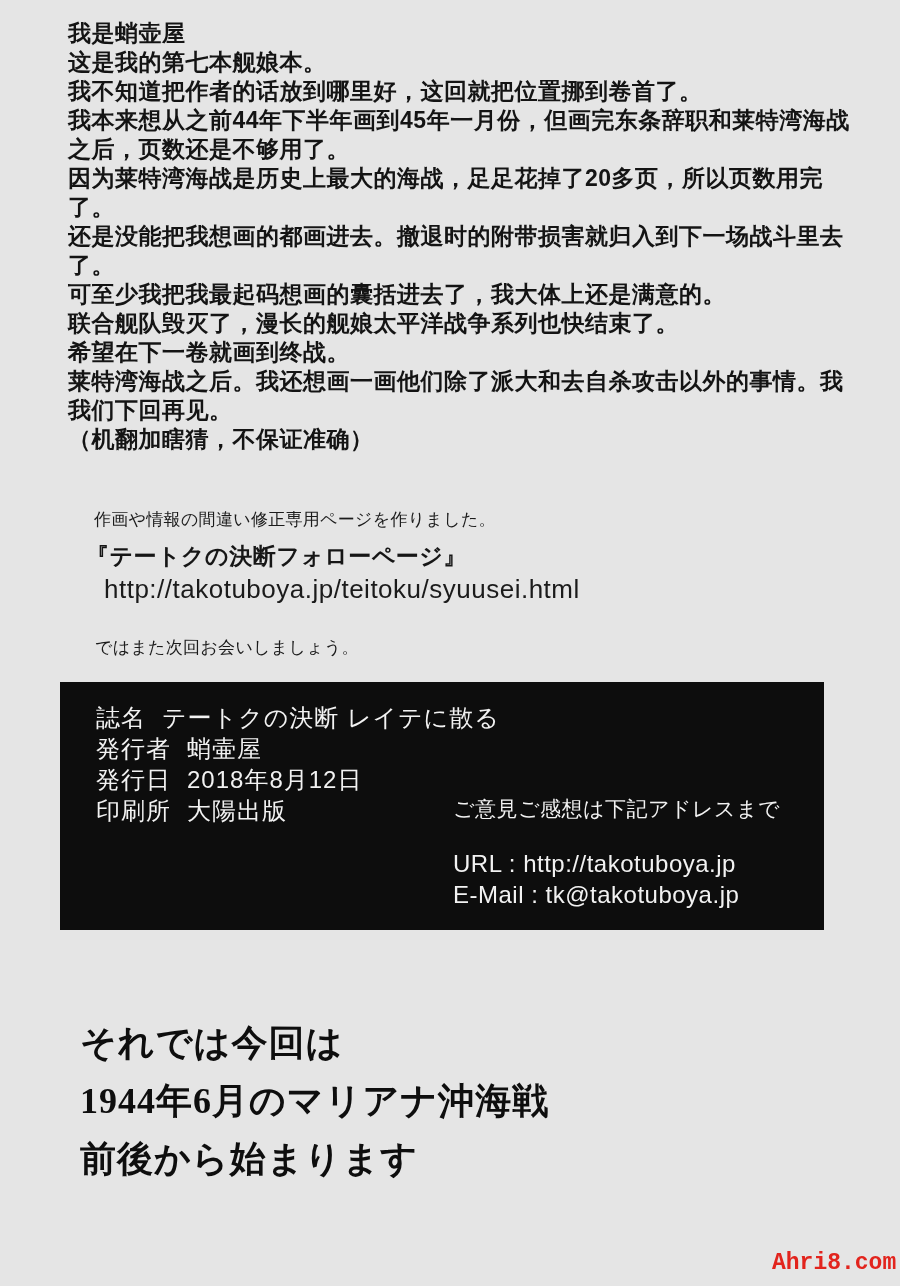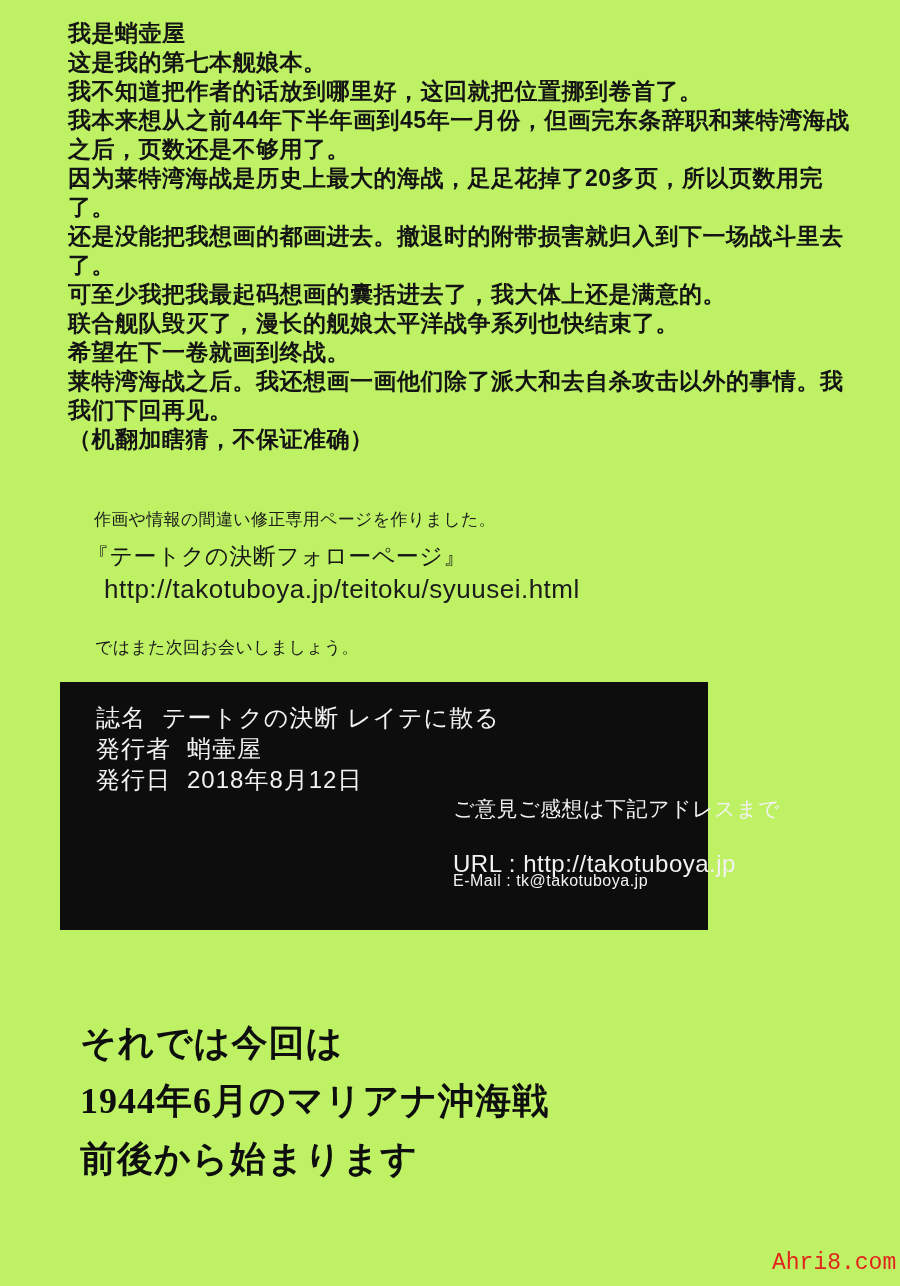--- a/index.html
+++ b/index.html
@@ -7,7 +7,7 @@
     position:relative;
     width:900px;
     height:1286px;
-    background:#bef264;
+    background:#e5e5e5;
     overflow:hidden;
     font-family:"Liberation Sans","DejaVu Sans",sans-serif;
   }

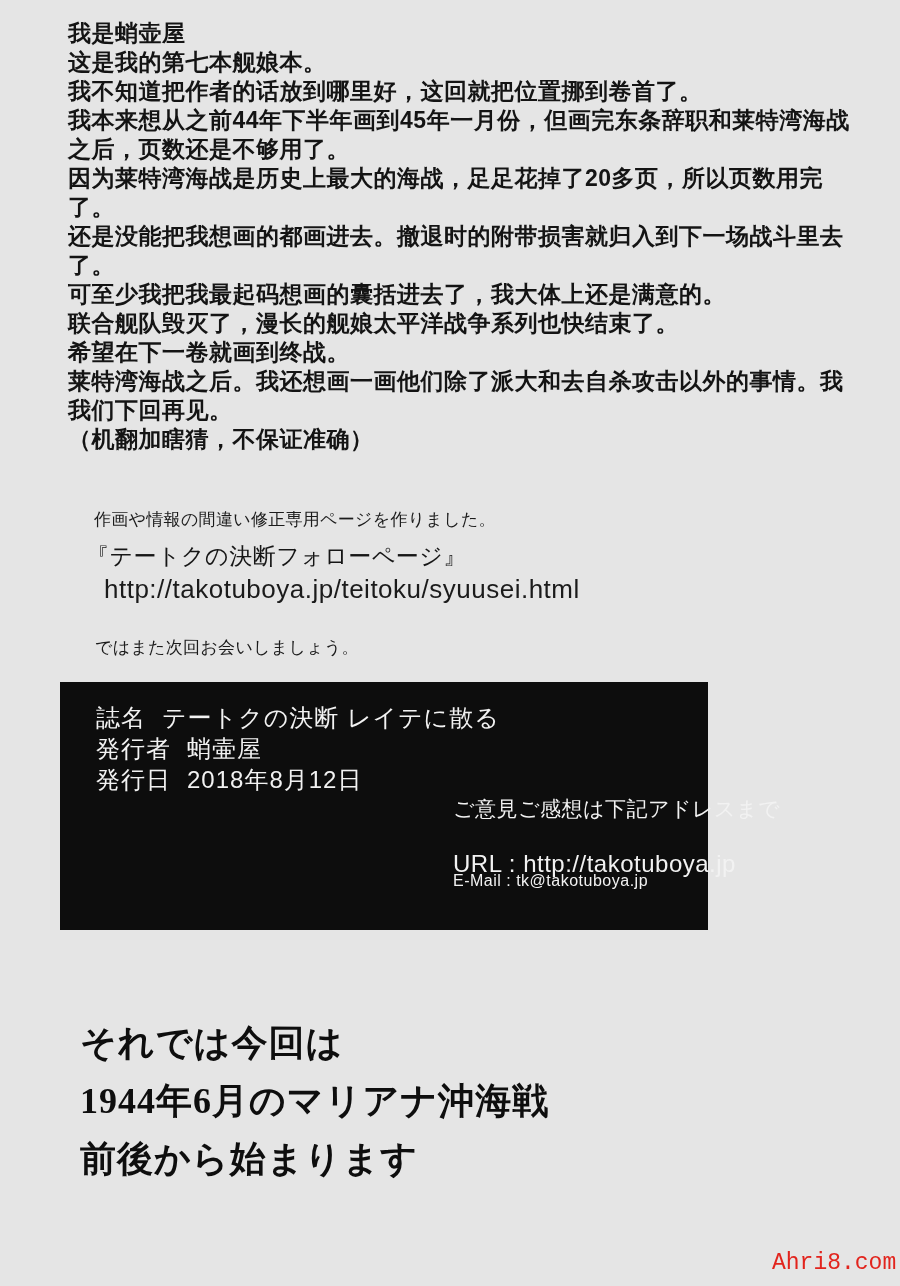--- a/index.html
+++ b/index.html
@@ -39,7 +39,7 @@
     left:86px;
     top:541px;
     font-size:23px;
-    font-weight:400;
+    font-weight:700;
     color:#161616;
     letter-spacing:0.5px;
   }

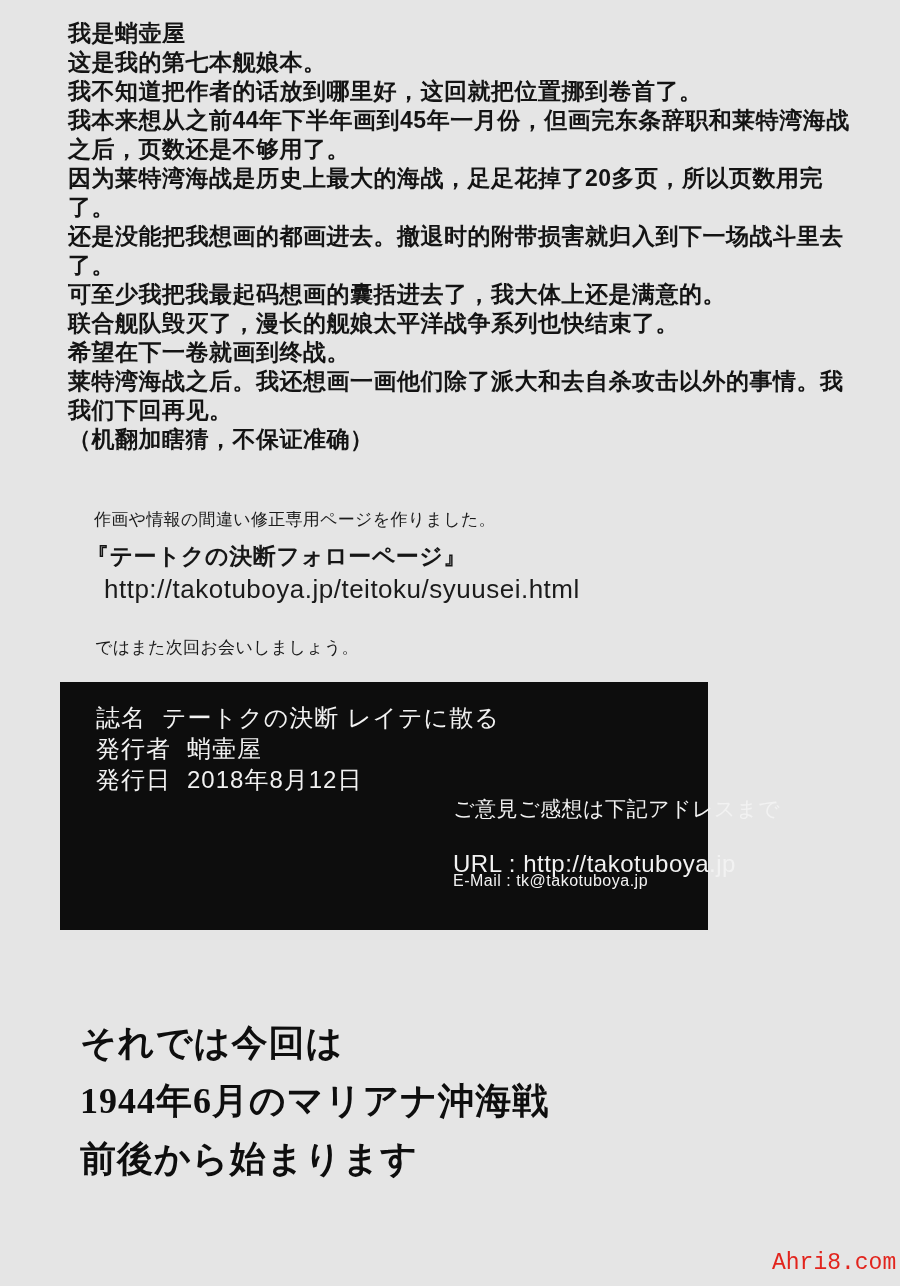--- a/index.html
+++ b/index.html
@@ -67,7 +67,7 @@
     position:absolute;
     left:60px;
     top:682px;
-    width:648px;
+    width:764px;
     height:248px;
     background:#0d0d0d;
     color:#f2f2f2;

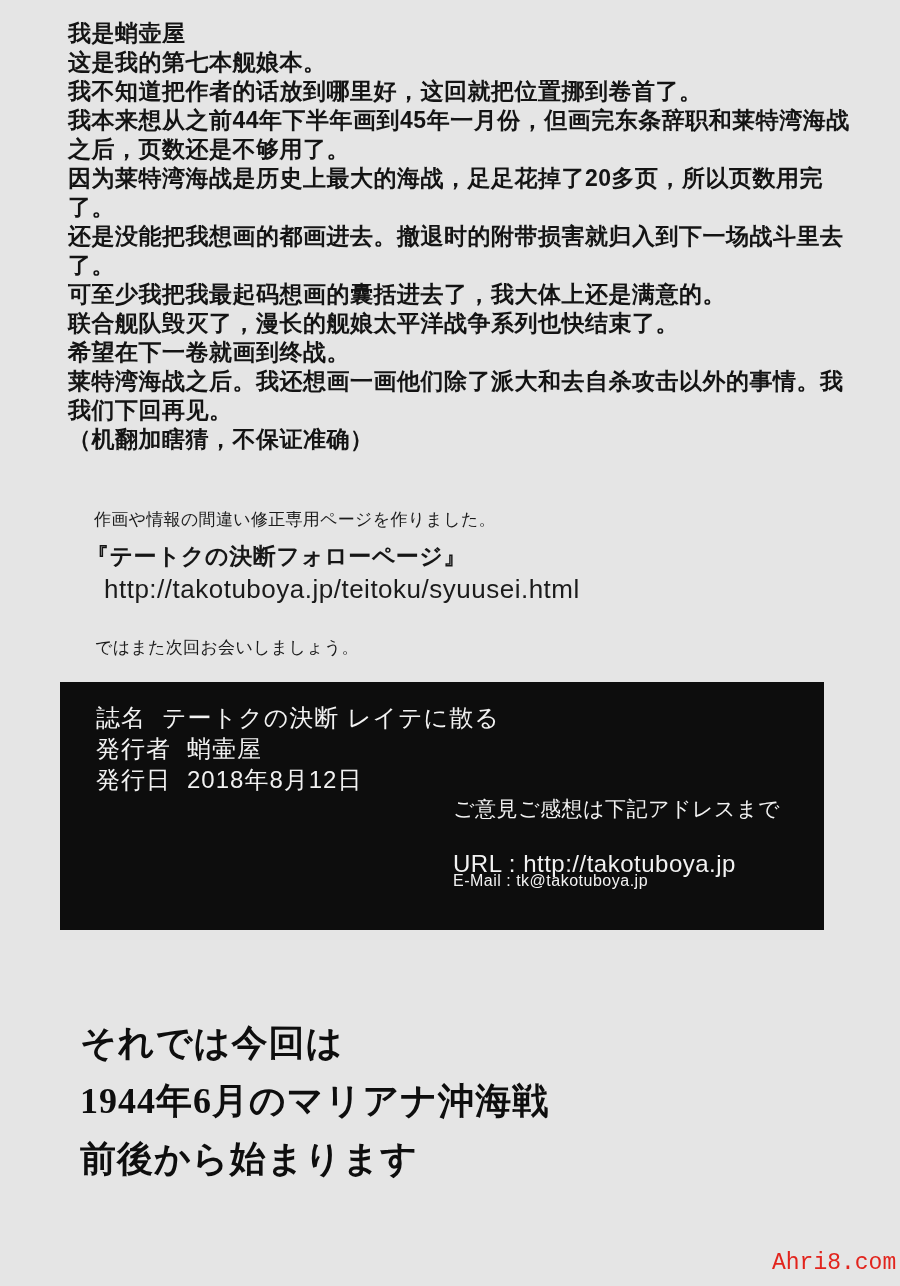--- a/index.html
+++ b/index.html
@@ -174,6 +174,10 @@
         <span class="lbl">発行日</span>
         <span class="val">2018年8月12日</span>
       </div>
+      <div class="colophon-row">
+        <span class="lbl">印刷所</span>
+        <span class="val">大陽出版</span>
+      </div>
     </div>
     <div class="contact-heading">ご意見ご感想は下記アドレスまで</div>
     <div class="contact-url">URL : http://takotuboya.jp</div>

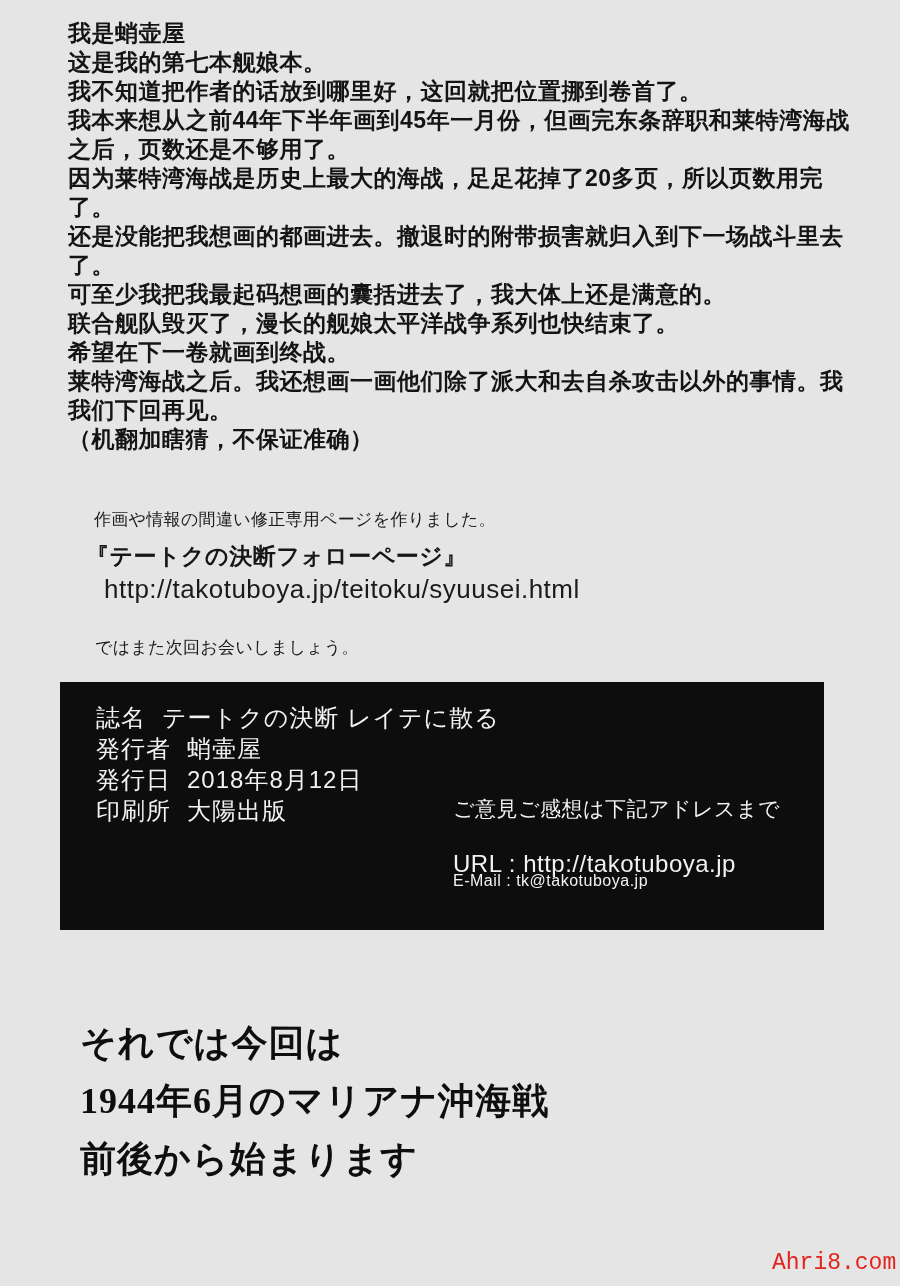--- a/index.html
+++ b/index.html
@@ -102,8 +102,8 @@
   .contact-email{
     position:absolute;
     left:393px;
-    top:190px;
-    font-size:16px;
+    top:199px;
+    font-size:24px;
     letter-spacing:0.5px;
     white-space:nowrap;
   }

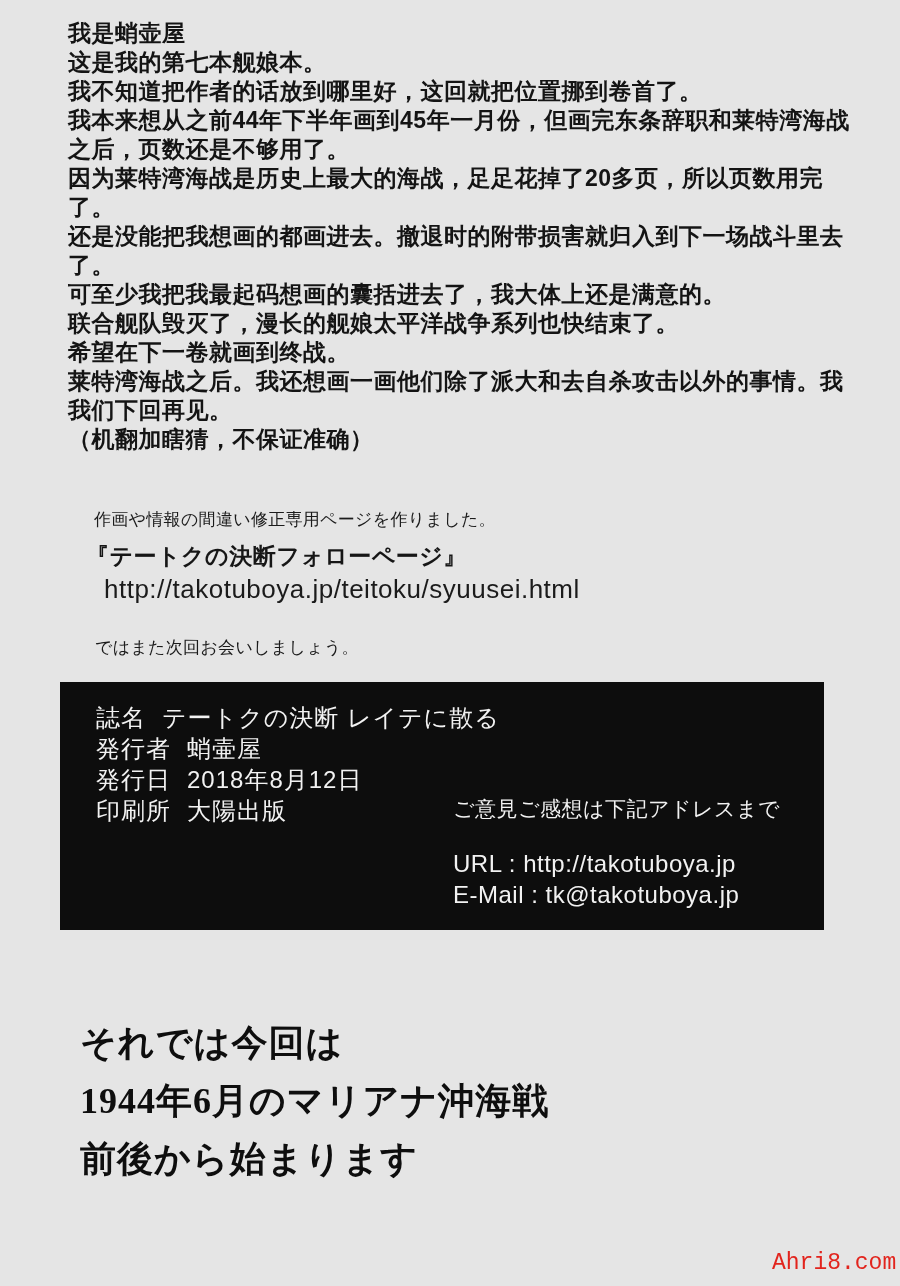--- a/index.html
+++ b/index.html
@@ -127,7 +127,7 @@
     top:1250px;
     font-family:"Liberation Mono","DejaVu Sans Mono",monospace;
     font-size:23px;
-    font-weight:400;
+    font-weight:700;
     color:#e2241d;
     white-space:nowrap;
   }

